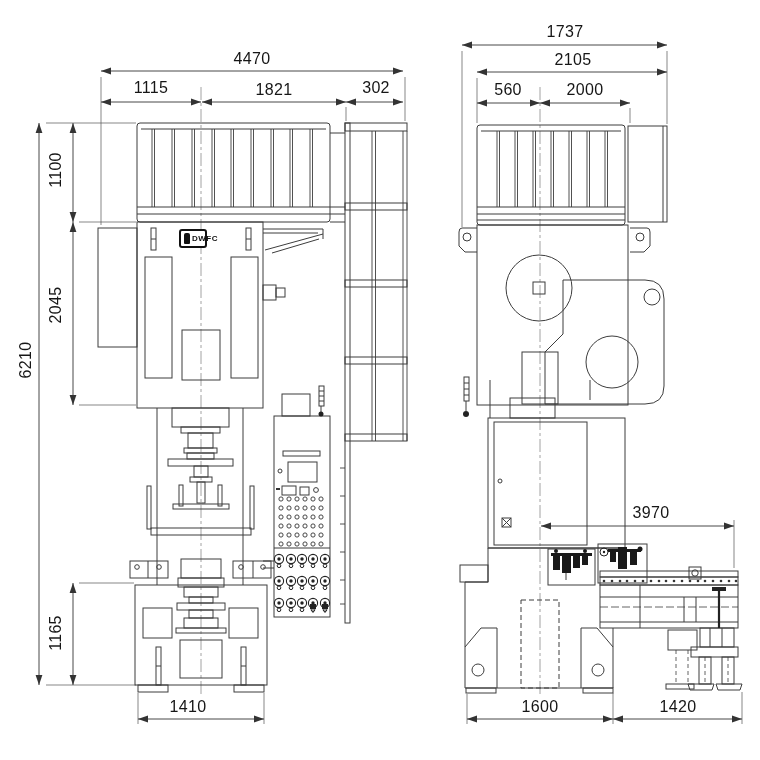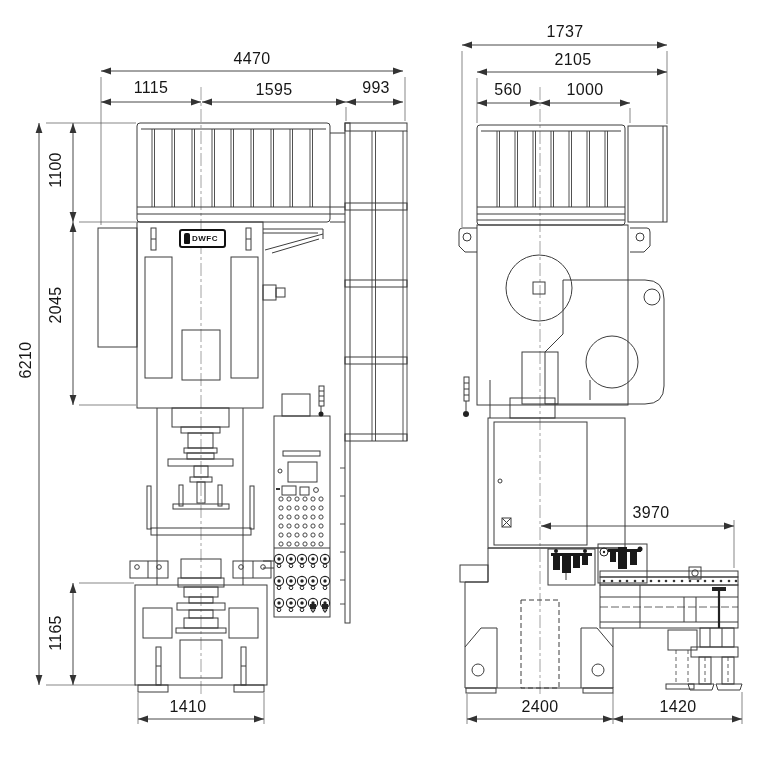--- a/index.html
+++ b/index.html
@@ -366,7 +366,7 @@
 
 <div class="dim" style="left:252px;top:59px">4470</div>
 <div class="dim" style="left:151px;top:88px">1115</div>
-<div class="dim" style="left:274px;top:90px">1595</div>
+<div class="dim" style="left:274px;top:90px">1821</div>
 <div class="dim" style="left:376px;top:88px">993</div>
 <div class="dim v" style="left:56px;top:170px">1100</div>
 <div class="dim v" style="left:56px;top:305px">2045</div>

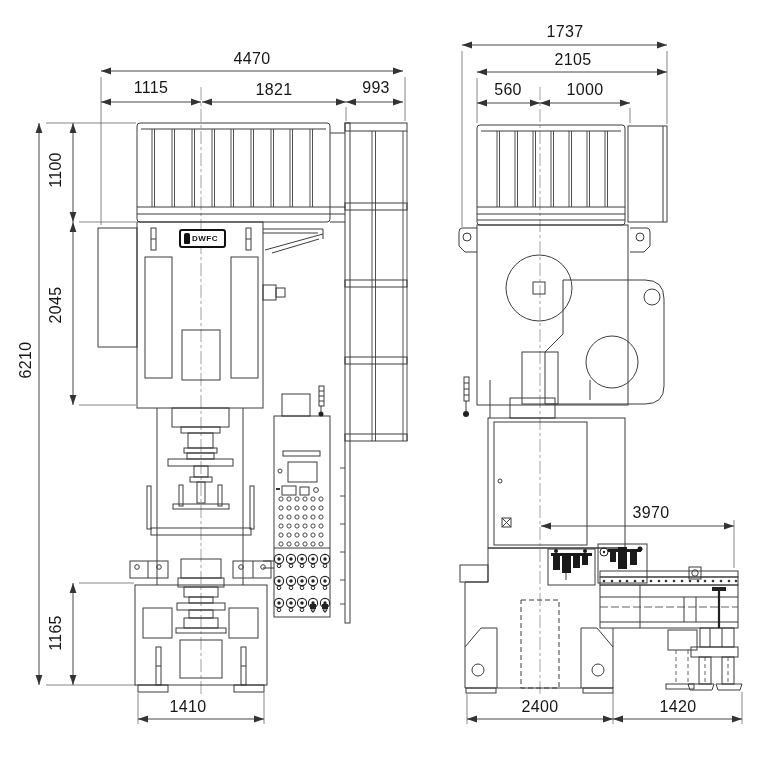--- a/index.html
+++ b/index.html
@@ -367,7 +367,7 @@
 <div class="dim" style="left:252px;top:59px">4470</div>
 <div class="dim" style="left:151px;top:88px">1115</div>
 <div class="dim" style="left:274px;top:90px">1821</div>
-<div class="dim" style="left:376px;top:88px">993</div>
+<div class="dim" style="left:376px;top:88px">302</div>
 <div class="dim v" style="left:56px;top:170px">1100</div>
 <div class="dim v" style="left:56px;top:305px">2045</div>
 <div class="dim v" style="left:26px;top:360px">6210</div>

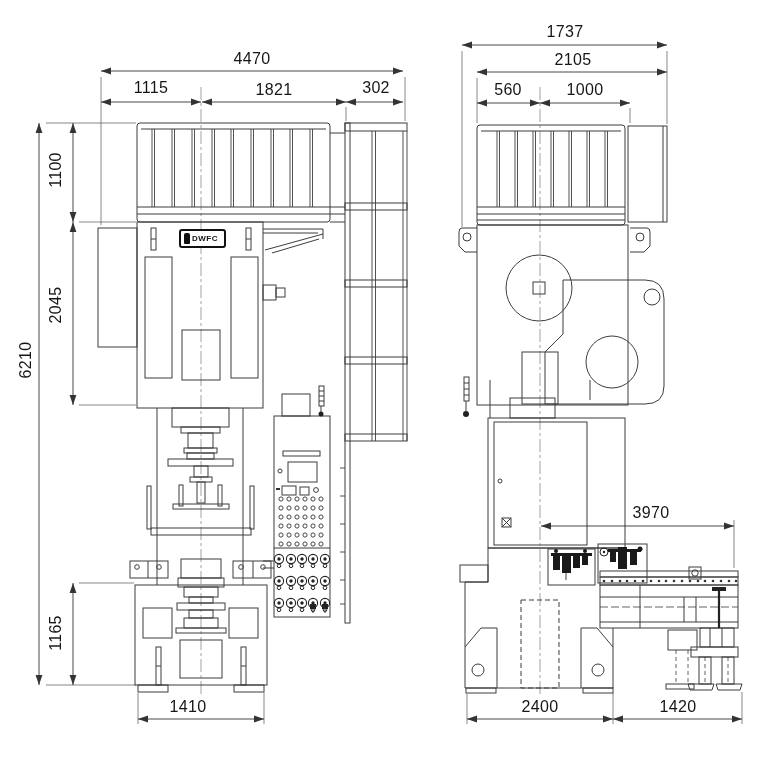--- a/index.html
+++ b/index.html
@@ -377,7 +377,7 @@
 <div class="dim" style="left:565px;top:32px">1737</div>
 <div class="dim" style="left:573px;top:60px">2105</div>
 <div class="dim" style="left:508px;top:90px">560</div>
-<div class="dim" style="left:585px;top:90px">1000</div>
+<div class="dim" style="left:585px;top:90px">2000</div>
 <div class="dim" style="left:651px;top:513px">3970</div>
 <div class="dim" style="left:540px;top:707px">2400</div>
 <div class="dim" style="left:678px;top:707px">1420</div>

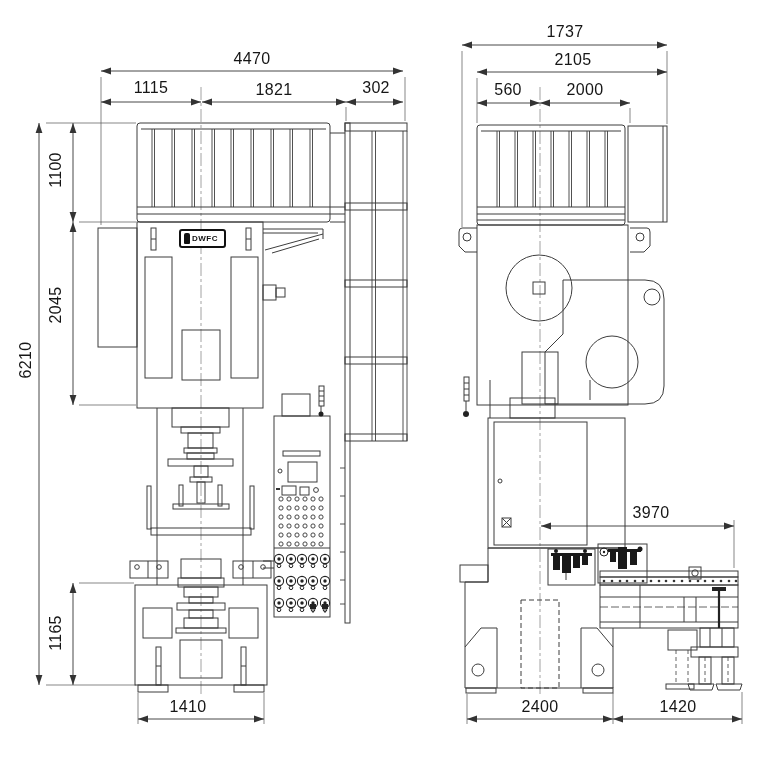--- a/index.html
+++ b/index.html
@@ -10,7 +10,7 @@
   .dim{position:absolute;font-size:16px;line-height:1;color:#161616;letter-spacing:.3px;
        white-space:nowrap;transform:translate(-50%,-50%);}
   .dim.v{transform:translate(-50%,-50%) rotate(-90deg);}
-  .badge{position:absolute;left:179px;top:229px;width:47px;height:19px;box-sizing:border-box;
+  .badge{position:absolute;left:179px;top:229px;width:28px;height:19px;box-sizing:border-box;
          border:2px solid #111;border-radius:3px;background:#fff;display:flex;align-items:center;
          gap:2px;padding:1px 3px;}
   .badge-icon{width:6px;height:11px;background:#111;border-radius:2px 2px 1px 1px;flex:0 0 auto;}

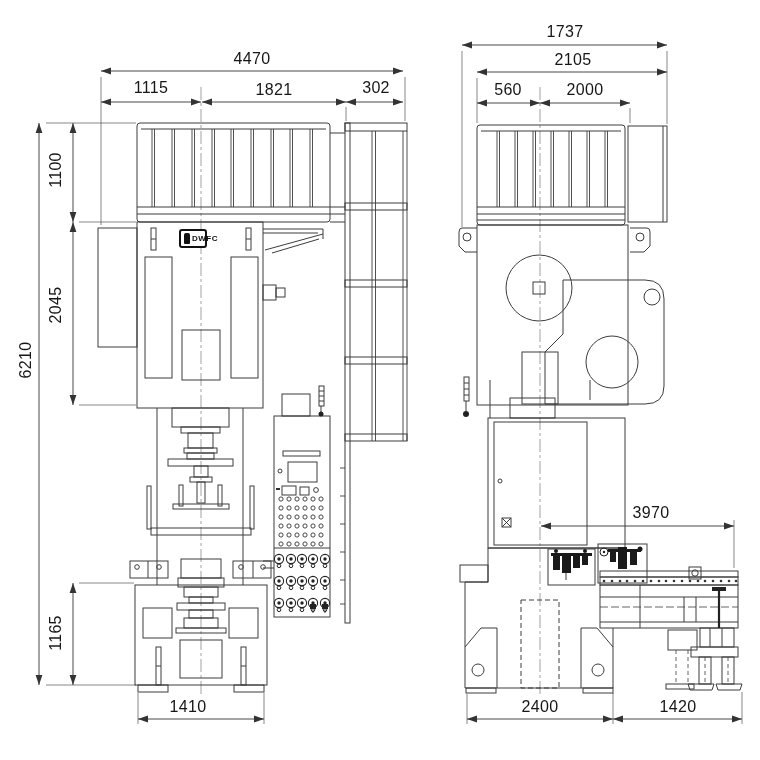--- a/index.html
+++ b/index.html
@@ -379,7 +379,7 @@
 <div class="dim" style="left:508px;top:90px">560</div>
 <div class="dim" style="left:585px;top:90px">2000</div>
 <div class="dim" style="left:651px;top:513px">3970</div>
-<div class="dim" style="left:540px;top:707px">2400</div>
+<div class="dim" style="left:540px;top:707px">1600</div>
 <div class="dim" style="left:678px;top:707px">1420</div>
 
 </div>

